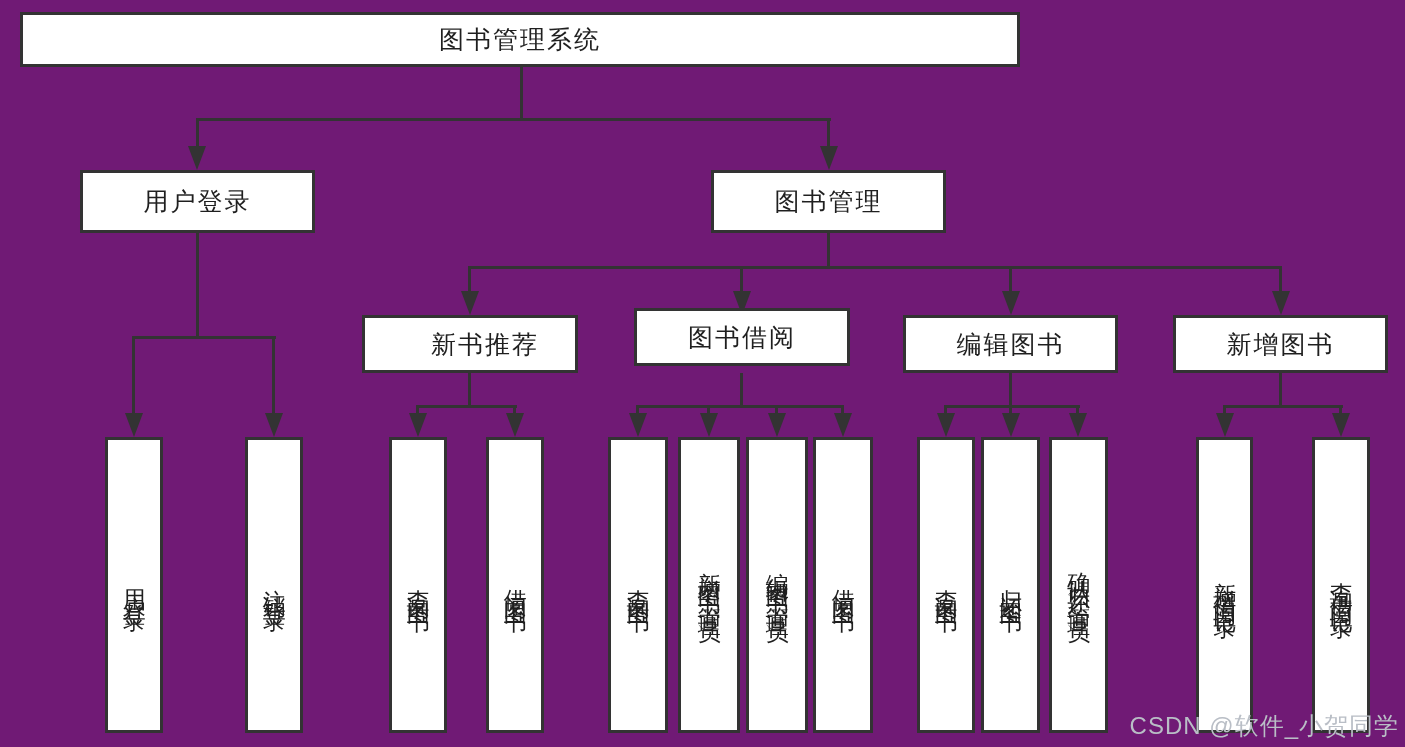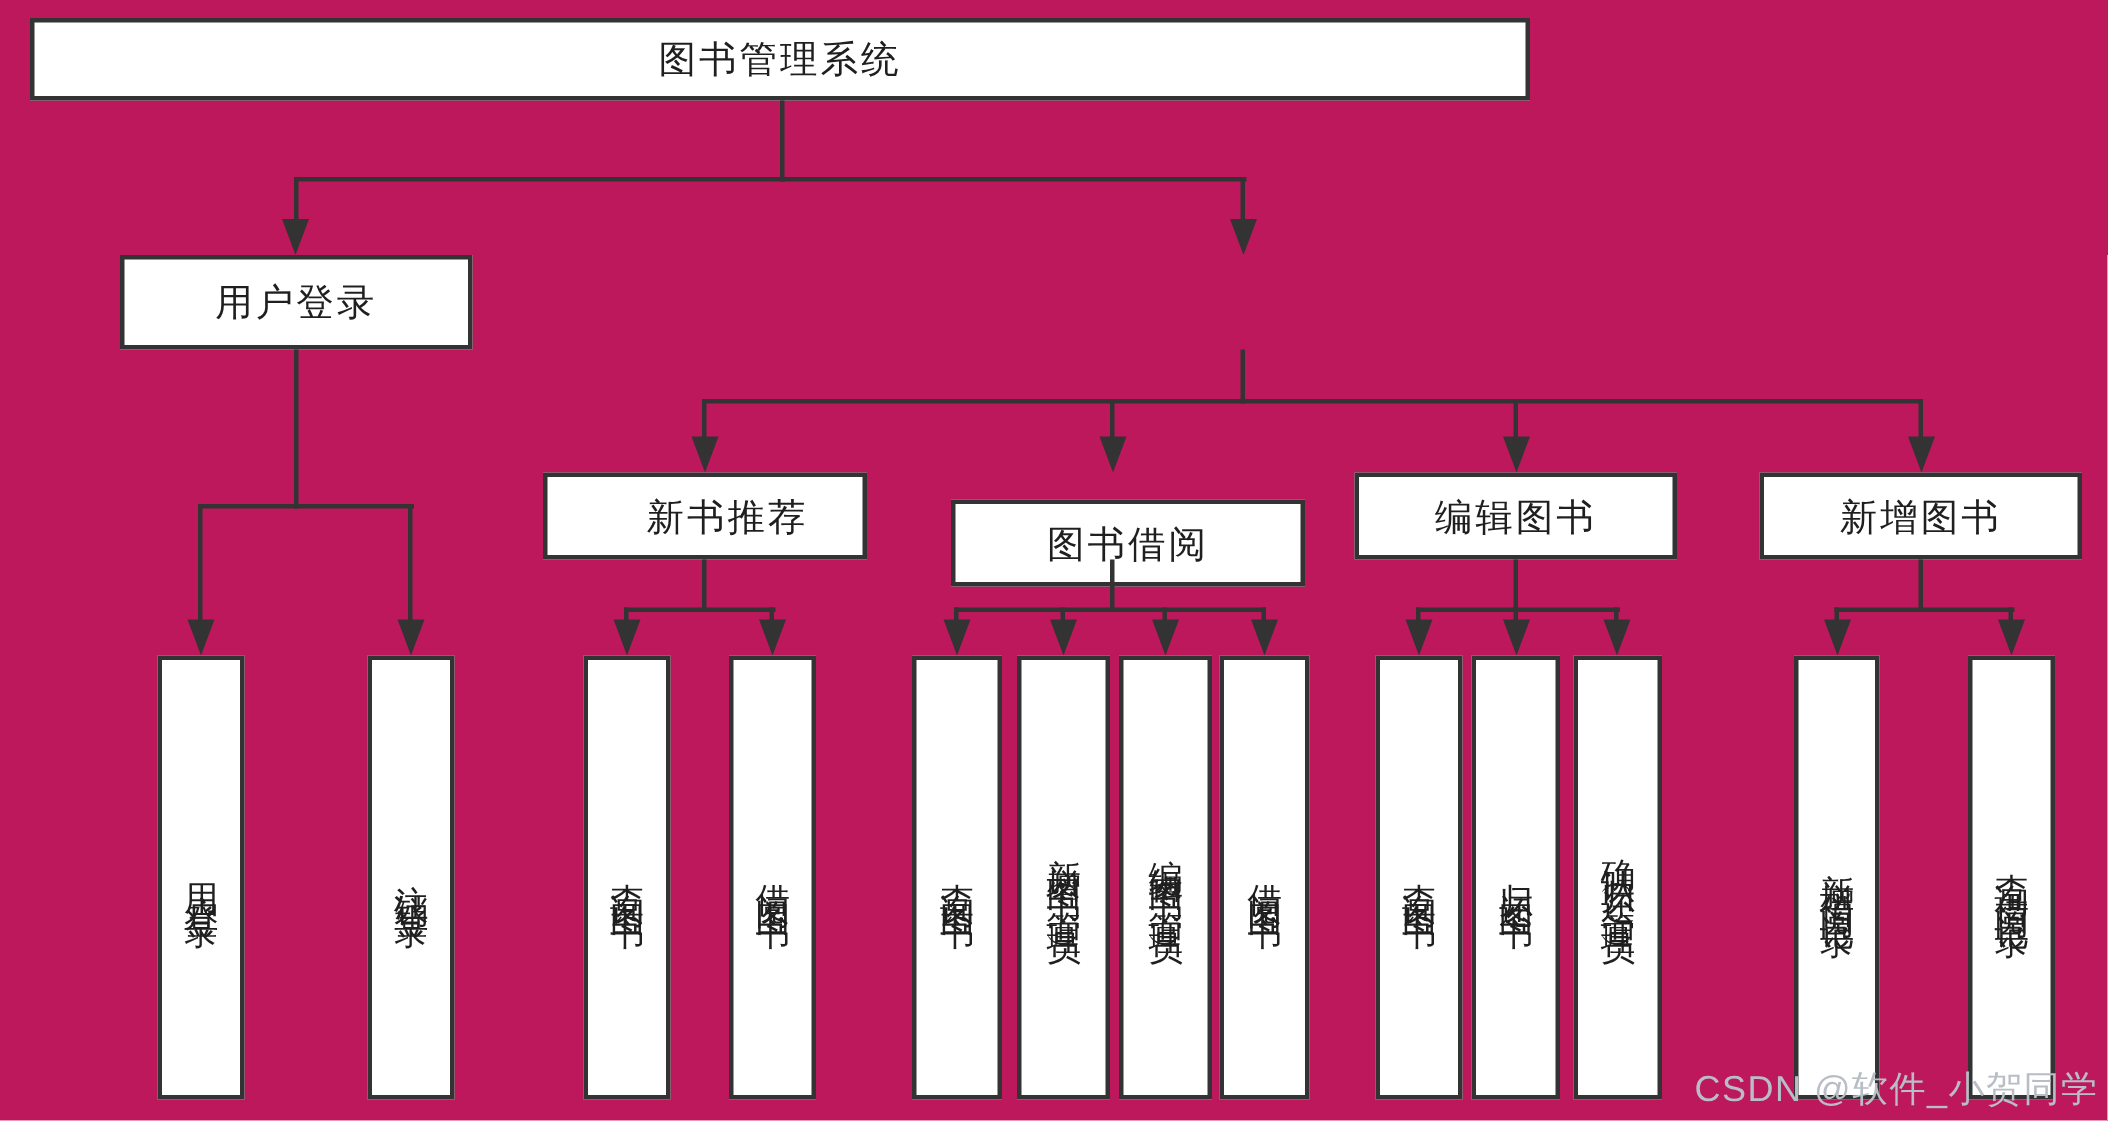--- a/index.html
+++ b/index.html
@@ -4,7 +4,7 @@
 <style>
   html,body{margin:0;padding:0;background:#ffffff;}
   body{font-family:"Liberation Sans","DejaVu Sans",sans-serif;}
-  #canvas{position:relative;width:1405px;height:747px;background:#be185d;overflow:hidden;}
+  #canvas{position:relative;width:1405px;height:747px;background:#701a75;overflow:hidden;}
 
   .node{
     position:absolute;

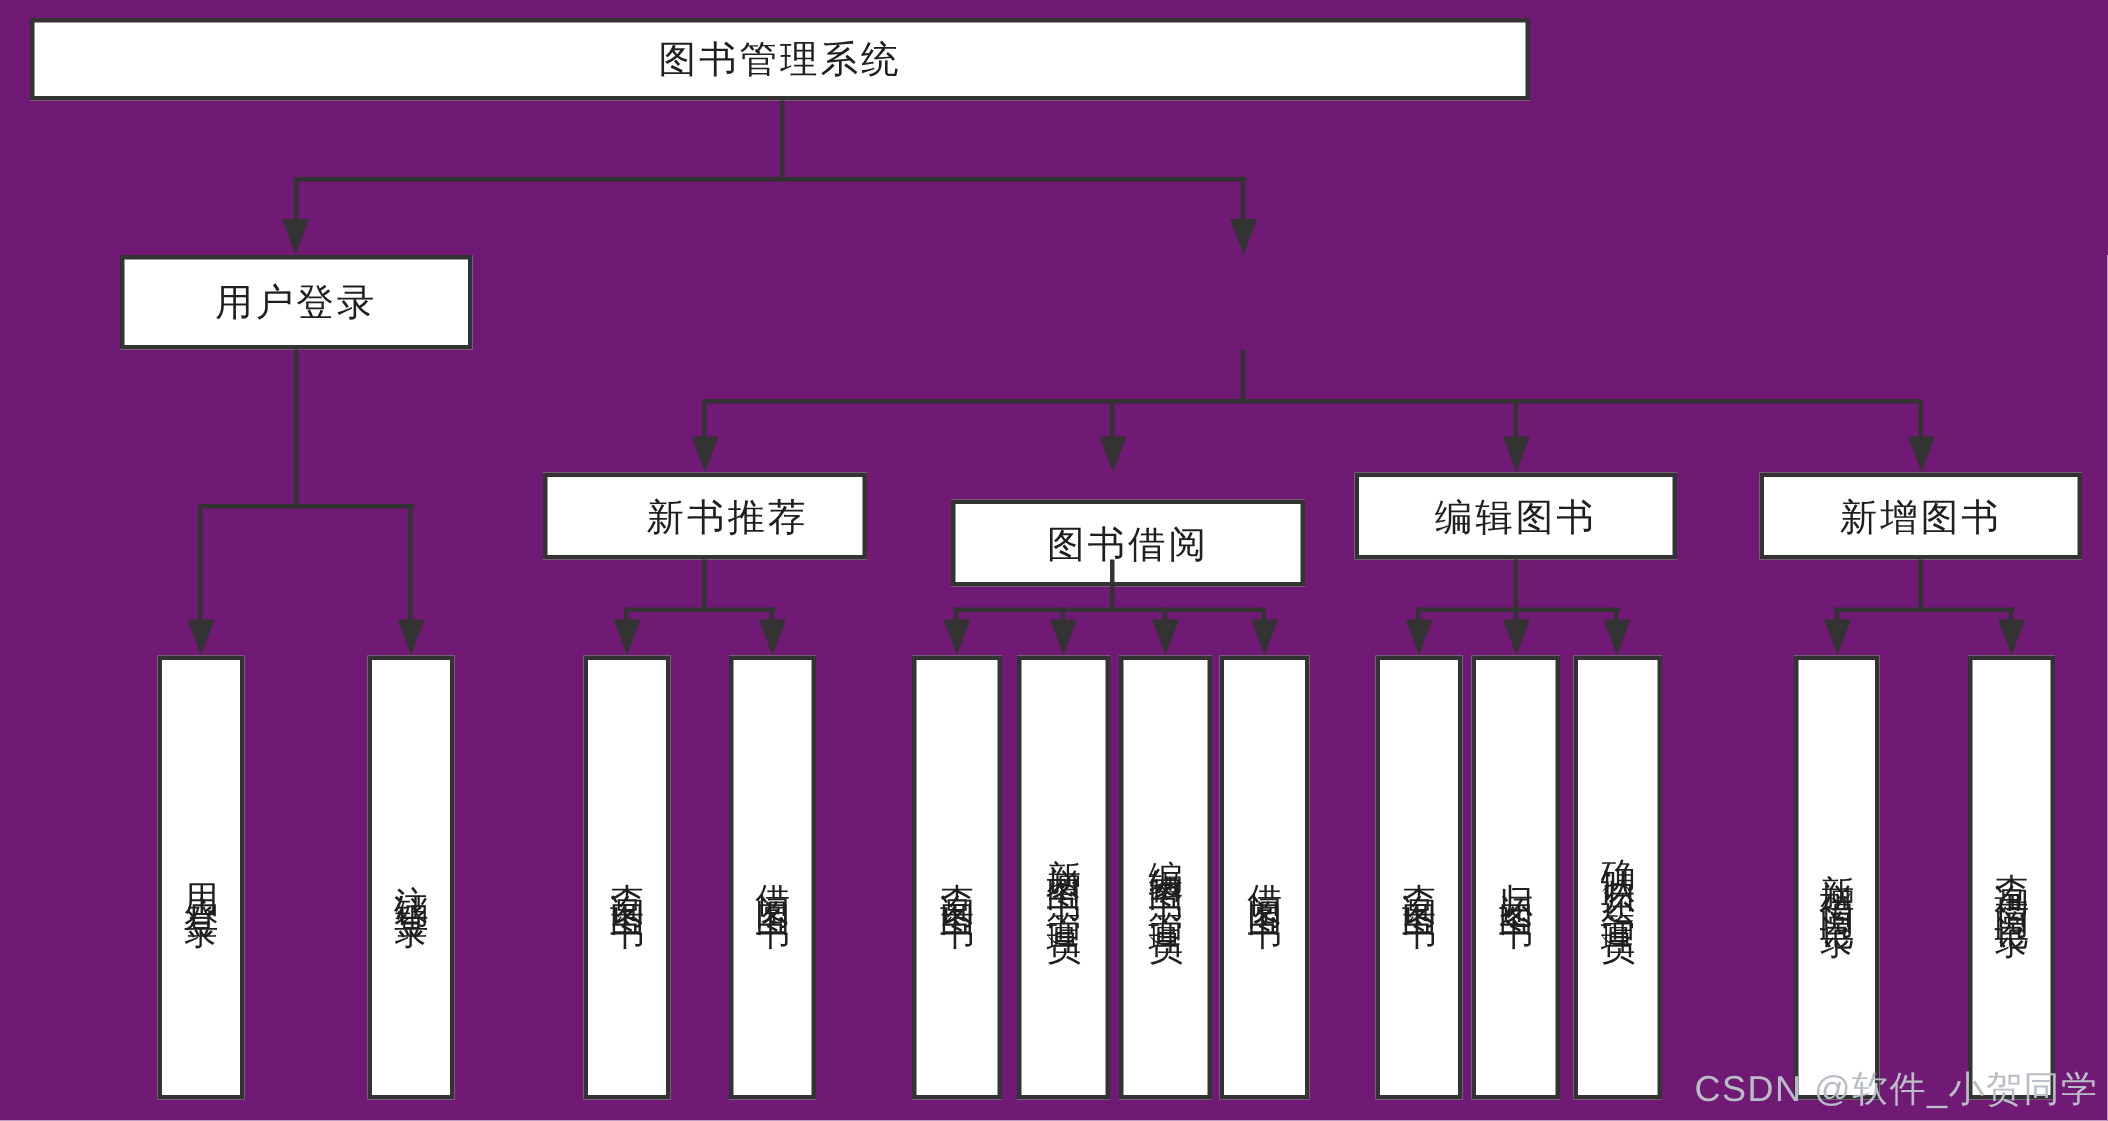--- a/index.html
+++ b/index.html
@@ -66,6 +66,9 @@
 
   <div class="node" style="left:80px;top:170px;width:235px;height:63px;">
     <span class="h-label">用户登录</span>
+  </div>
+  <div class="node" style="left:711px;top:170px;width:235px;height:63px;">
+    <span class="h-label">图书管理</span>
   </div>
 
   <div class="line" style="left:196px;top:233px;width:3px;height:106px;"></div>

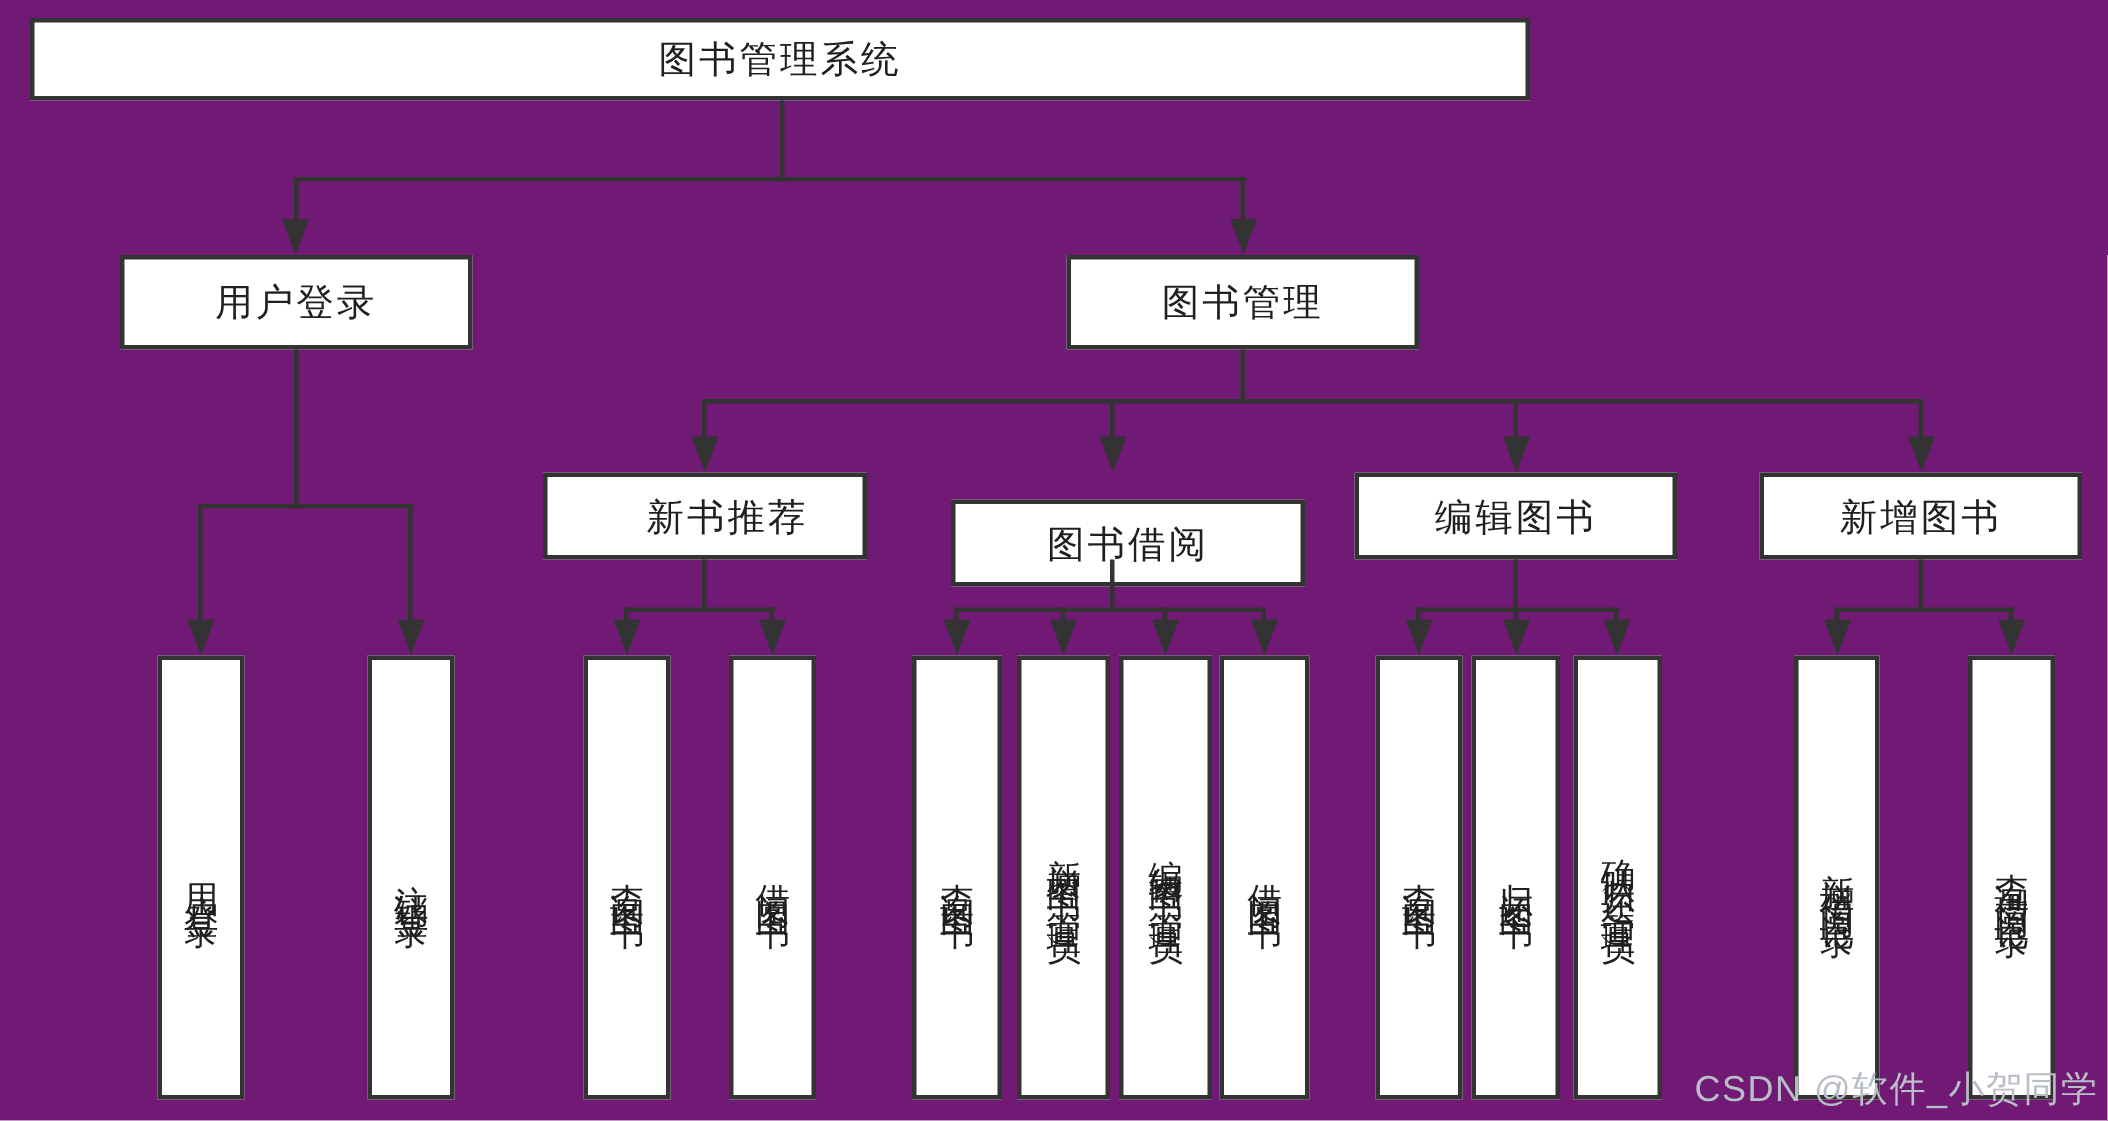--- a/index.html
+++ b/index.html
@@ -92,7 +92,7 @@
   <div class="node" style="left:362px;top:315px;width:216px;height:58px;padding-left:30px;">
     <span class="h-label">新书推荐</span>
   </div>
-  <div class="node" style="left:634px;top:333px;width:236px;height:58px;">
+  <div class="node" style="left:634px;top:308px;width:216px;height:58px;">
     <span class="h-label">图书借阅</span>
   </div>
   <div class="node" style="left:903px;top:315px;width:215px;height:58px;">

